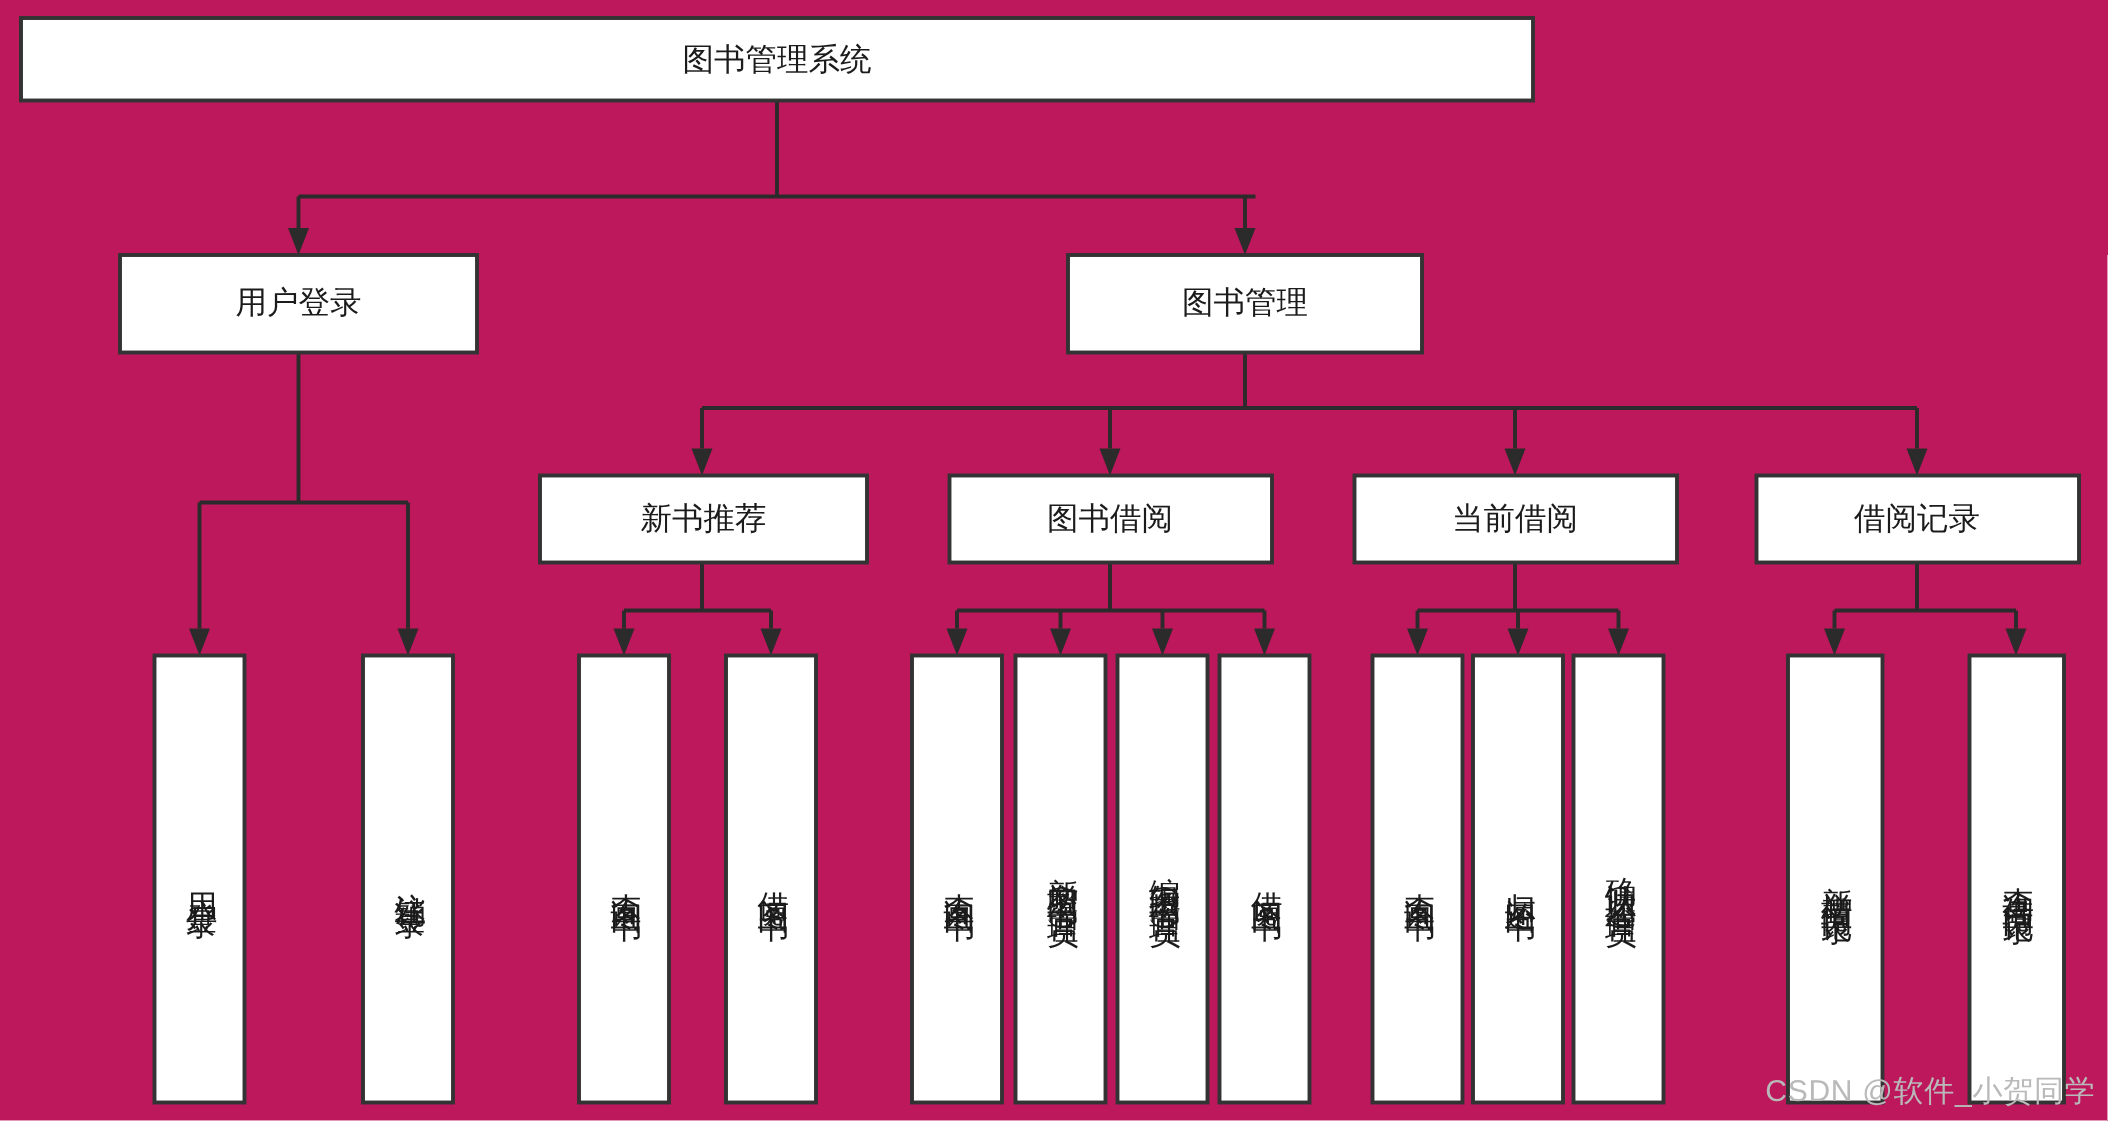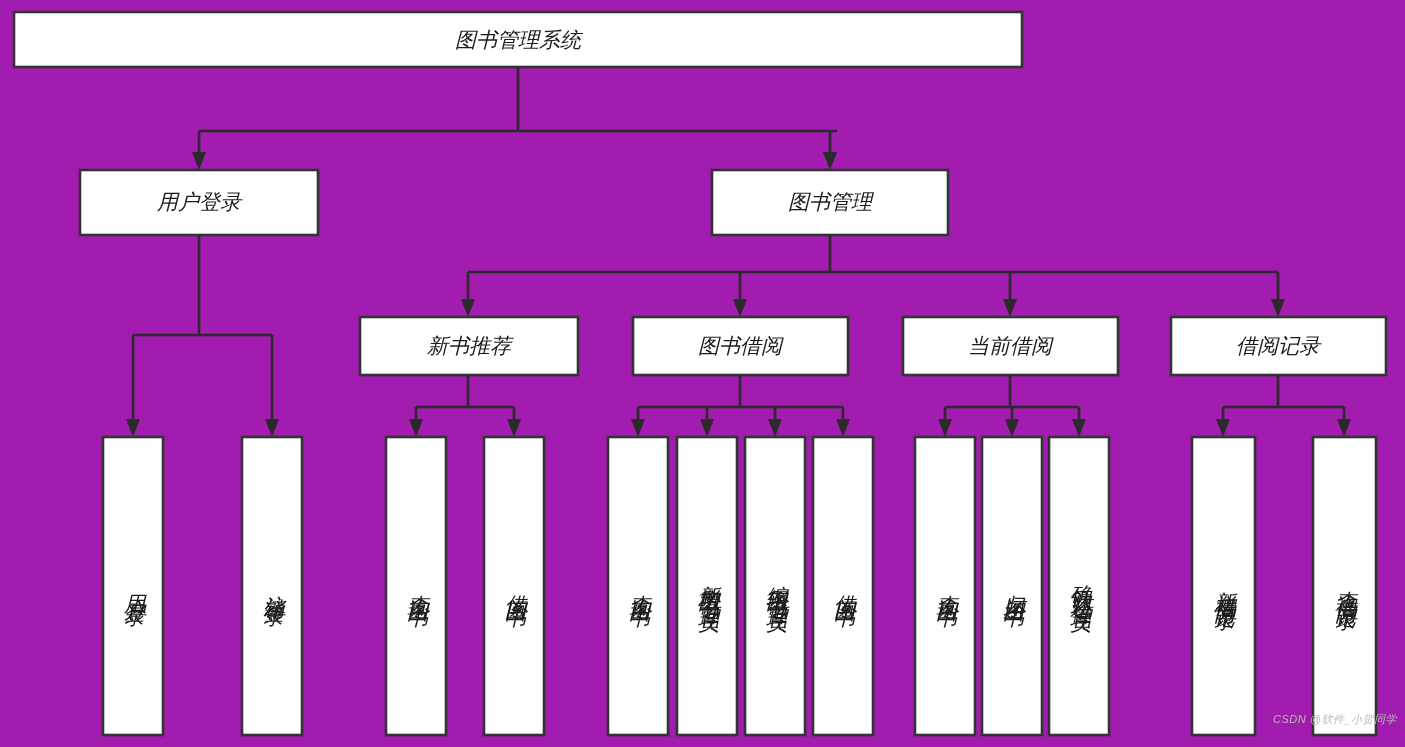--- a/index.html
+++ b/index.html
@@ -15,9 +15,8 @@
     position: relative;
     width: 1405px;
     height: 747px;
-    background: #a21caf;
+    background: #be185d;
     overflow: hidden;
-    font-style: italic;
   }
   svg.diagram-canvas {
     position: absolute;

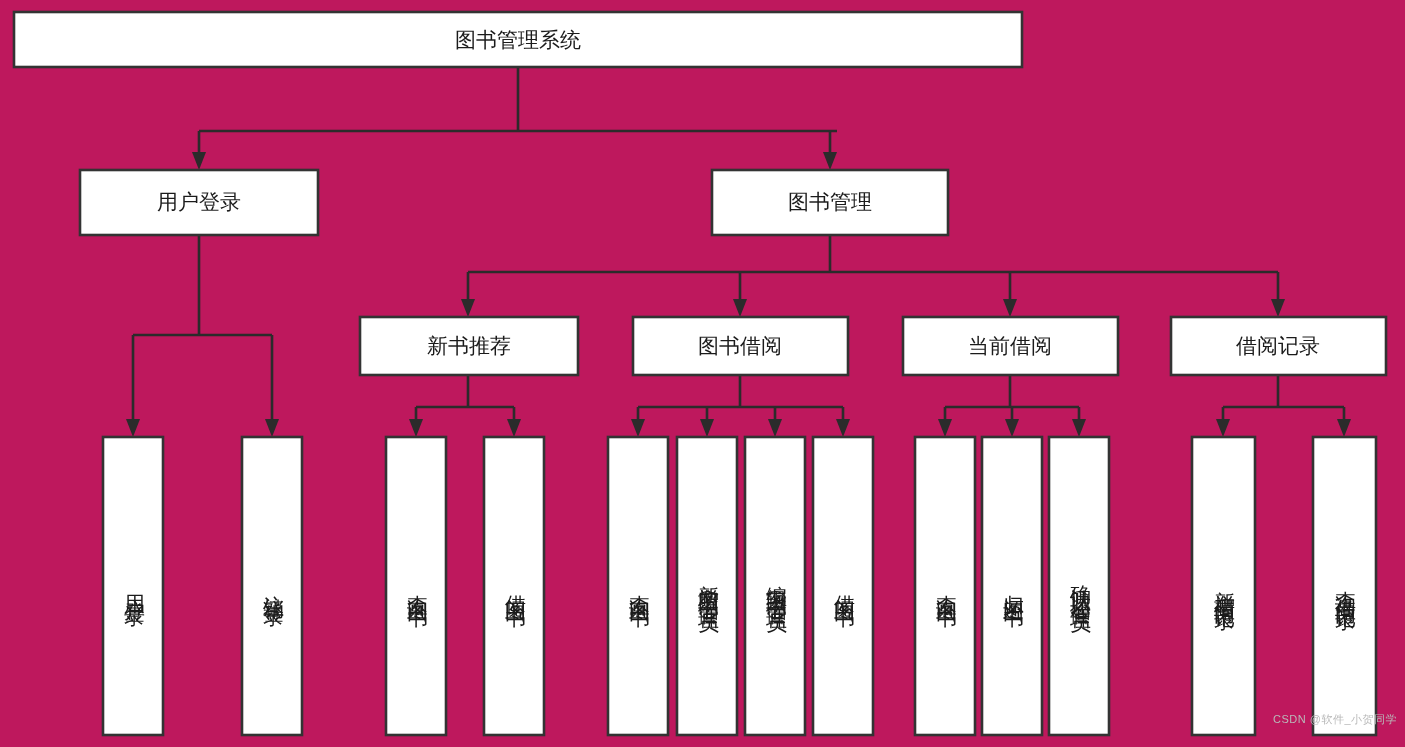--- a/index.html
+++ b/index.html
@@ -68,9 +68,9 @@
   .watermark {
     position: absolute;
     right: 8px;
-    bottom: 20px;
-    font-family: "Liberation Sans", "DejaVu Sans", sans-serif;
-    font-size: 11px;
+    bottom: 6px;
+    font-family: "Liberation Sans", "DejaVu Sans", sans-serif;
+    font-size: 20px;
     color: #b9b9b9;
     letter-spacing: 0.5px;
     white-space: nowrap;

